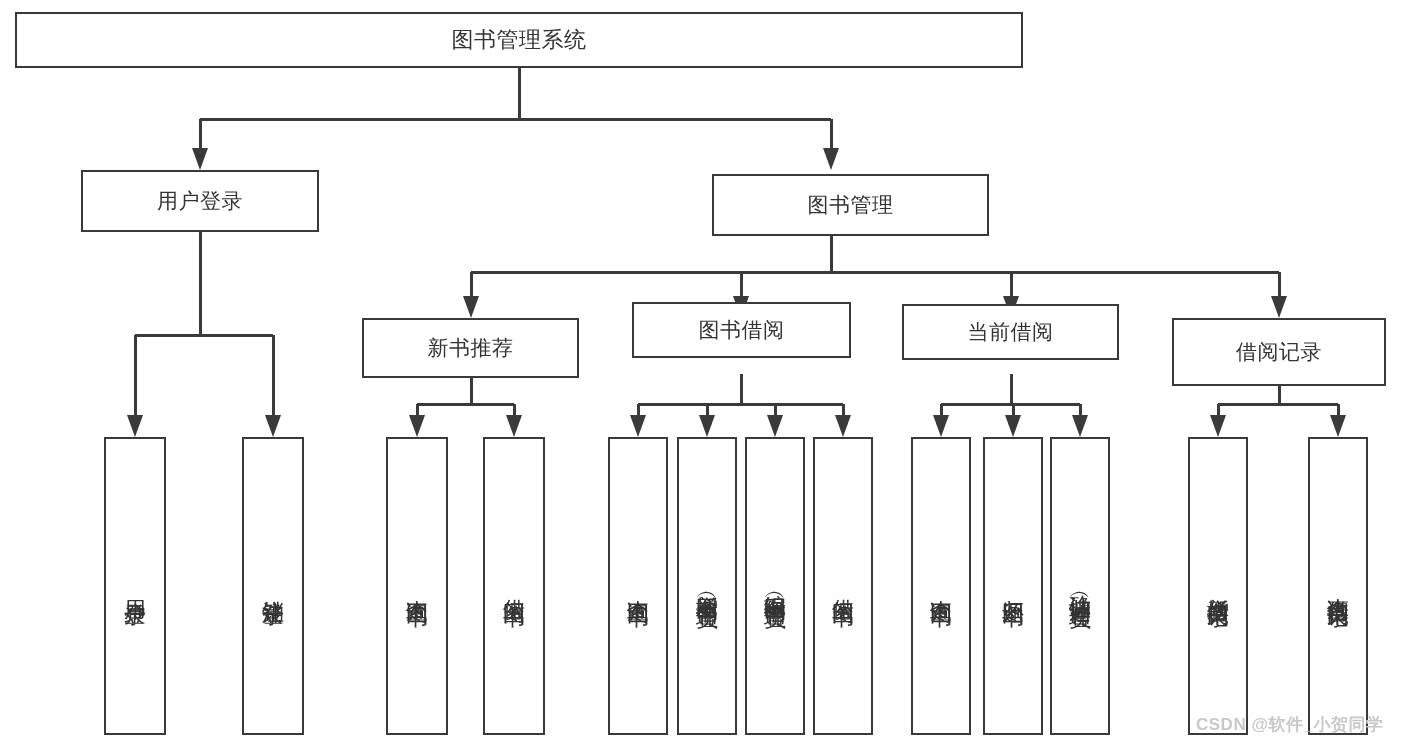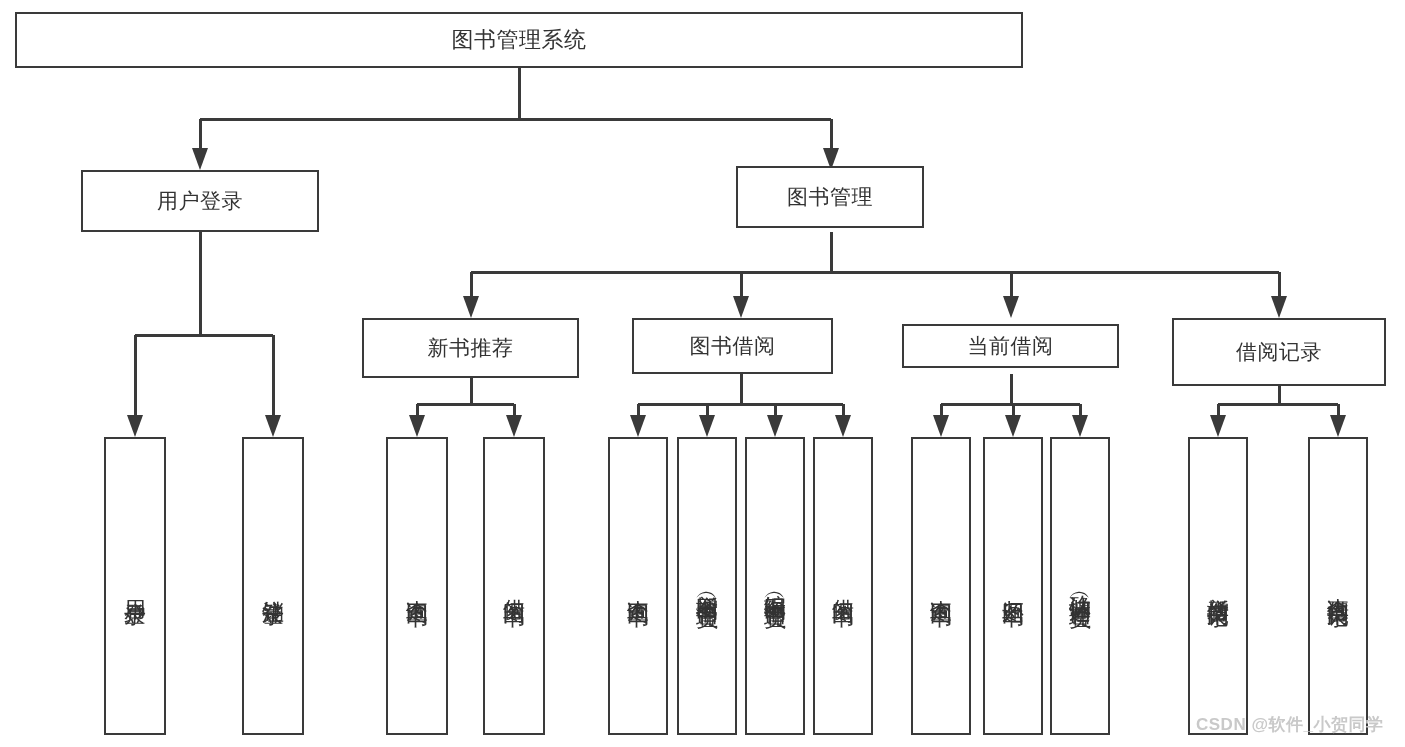--- a/index.html
+++ b/index.html
@@ -129,7 +129,7 @@
       <div class="node-box" style="left: 81px; top: 170px; width: 238px; height: 62px; border-color: rgb(58, 58, 58);">
         <span class="node-label" style="color: rgb(51, 51, 51);">用户登录</span>
       </div>
-      <div class="node-box" style="left: 712px; top: 166px; width: 188px; height: 62px; border-color: rgb(58, 58, 58); margin-left: 24px;">
+      <div class="node-box" style="left: 712px; top: 174px; width: 277px; height: 62px; border-color: rgb(58, 58, 58);">
         <span class="node-label" style="color: rgb(51, 51, 51);">图书管理</span>
       </div>
       <div class="node-box" style="left: 362px; top: 318px; width: 217px; height: 60px; border-color: rgb(58, 58, 58);">

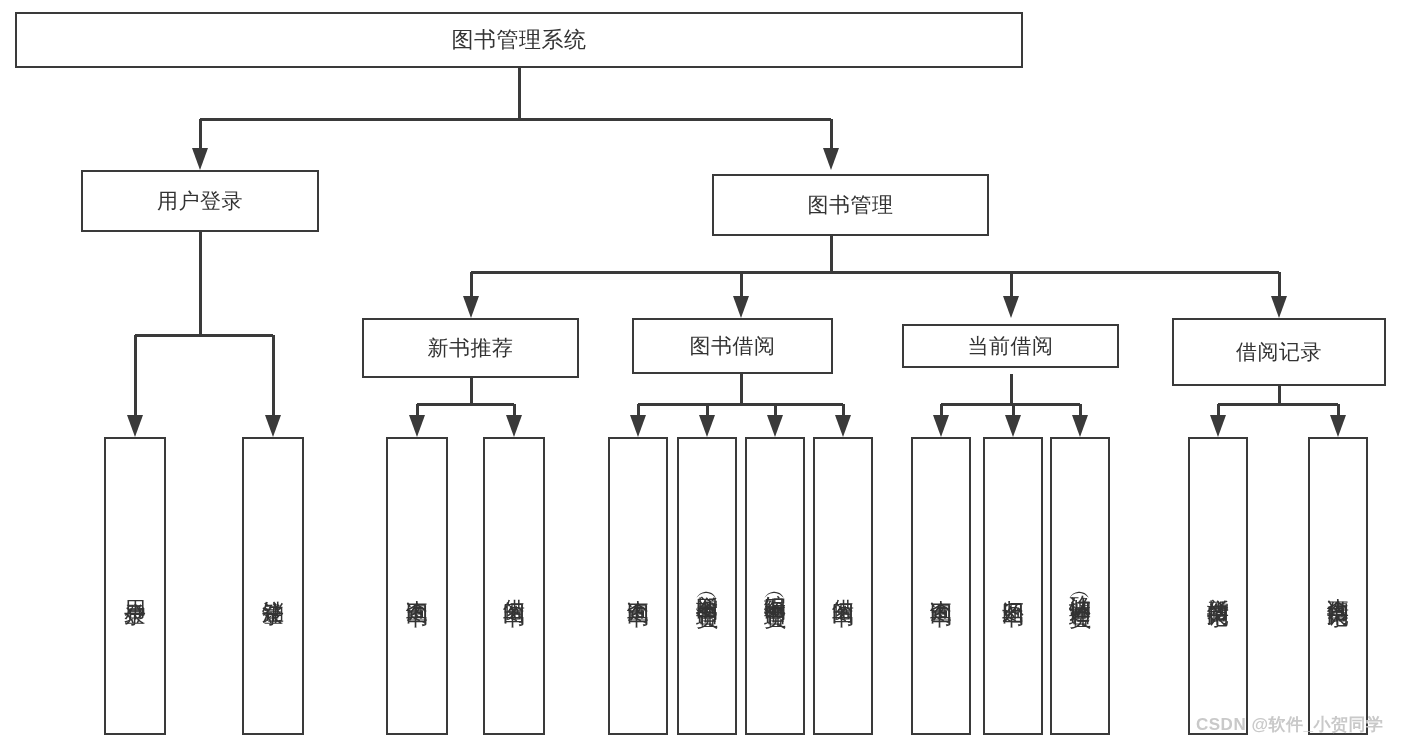--- a/index.html
+++ b/index.html
@@ -135,7 +135,7 @@
       <div class="node-box" style="left: 362px; top: 318px; width: 217px; height: 60px; border-color: rgb(58, 58, 58);">
         <span class="node-label" style="color: rgb(51, 51, 51);">新书推荐</span>
       </div>
-      <div class="node-box" style="left: 632px; top: 318px; width: 201px; height: 56px; border-color: rgb(58, 58, 58);">
+      <div class="node-box" style="left: 632px; top: 302px; width: 219px; height: 56px; border-color: rgb(58, 58, 58);">
         <span class="node-label" style="color: rgb(51, 51, 51);">图书借阅</span>
       </div>
       <div class="node-box" style="left: 902px; top: 324px; width: 217px; height: 44px; border-color: rgb(58, 58, 58);">

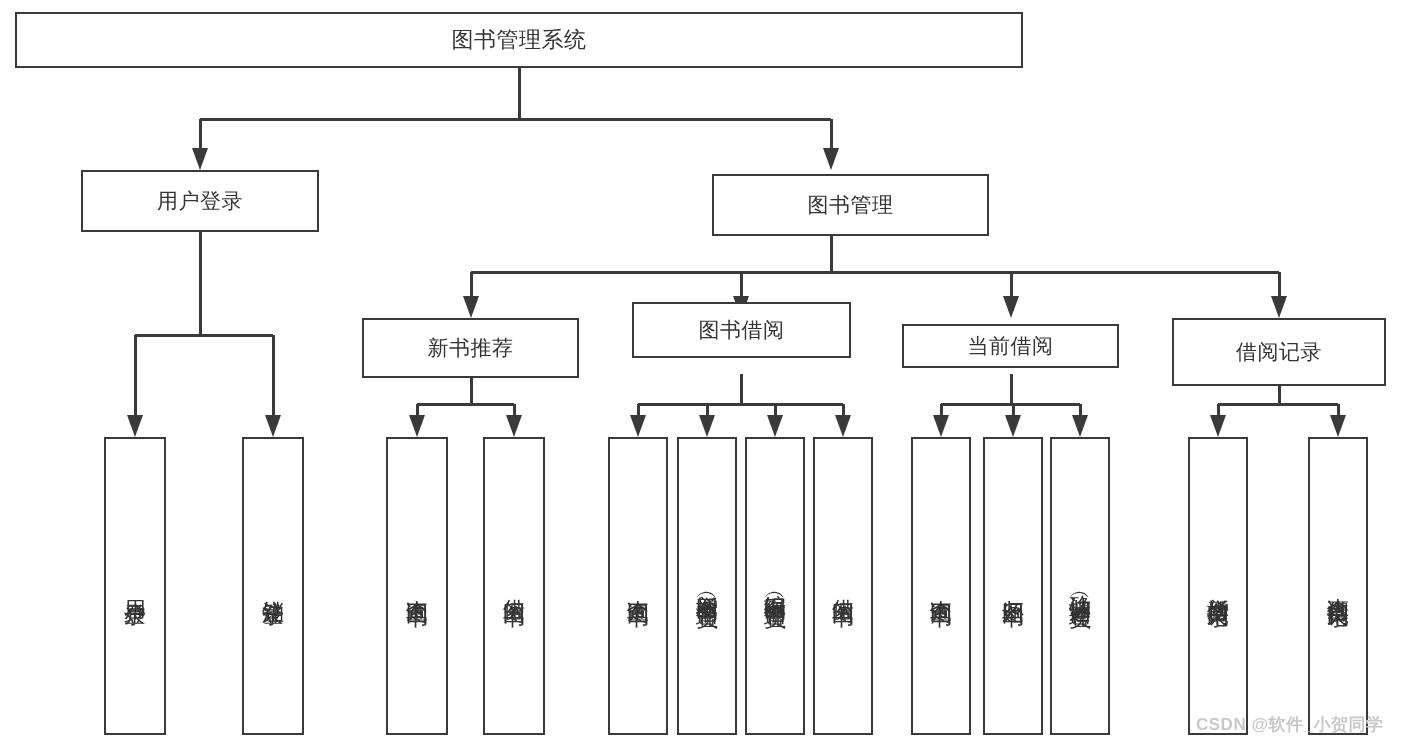--- a/index.html
+++ b/index.html
@@ -138,7 +138,7 @@
       <div class="node-box" style="left: 632px; top: 302px; width: 219px; height: 56px; border-color: rgb(58, 58, 58);">
         <span class="node-label" style="color: rgb(51, 51, 51);">图书借阅</span>
       </div>
-      <div class="node-box" style="left: 902px; top: 324px; width: 217px; height: 44px; border-color: rgb(58, 58, 58);">
+      <div class="node-box" style="left: 902px; top: 304px; width: 217px; height: 56px; border-color: rgb(58, 58, 58);">
         <span class="node-label" style="color: rgb(51, 51, 51);">当前借阅</span>
       </div>
       <div class="node-box" style="left: 1172px; top: 318px; width: 214px; height: 68px; border-color: rgb(58, 58, 58);">

